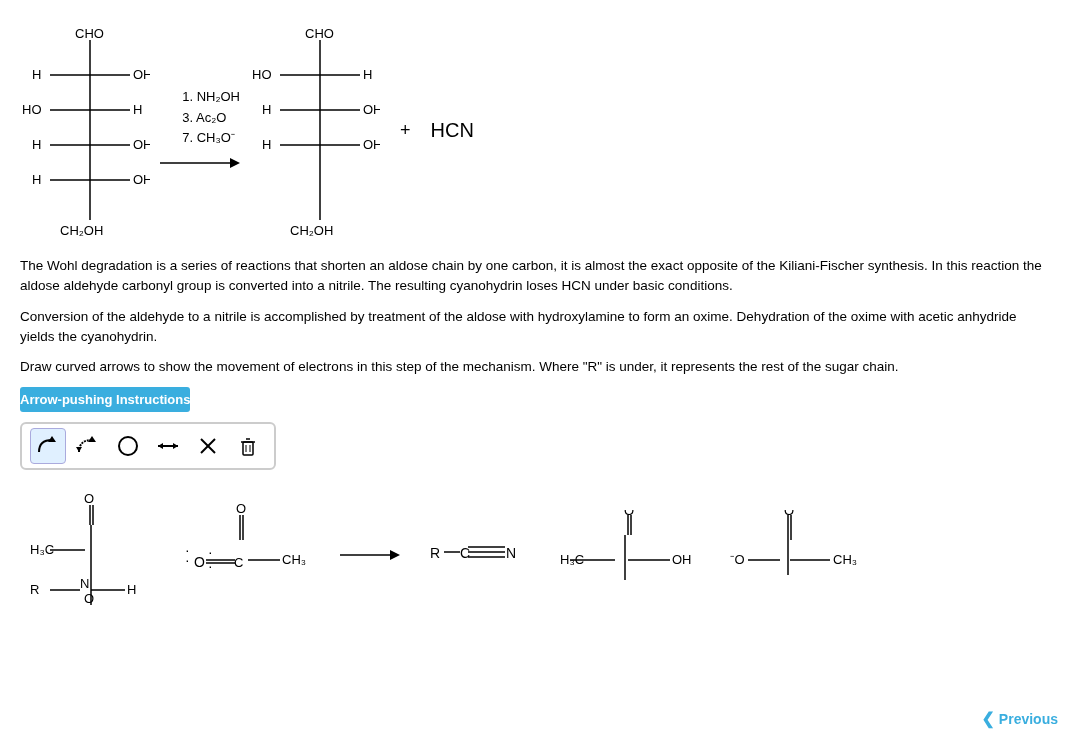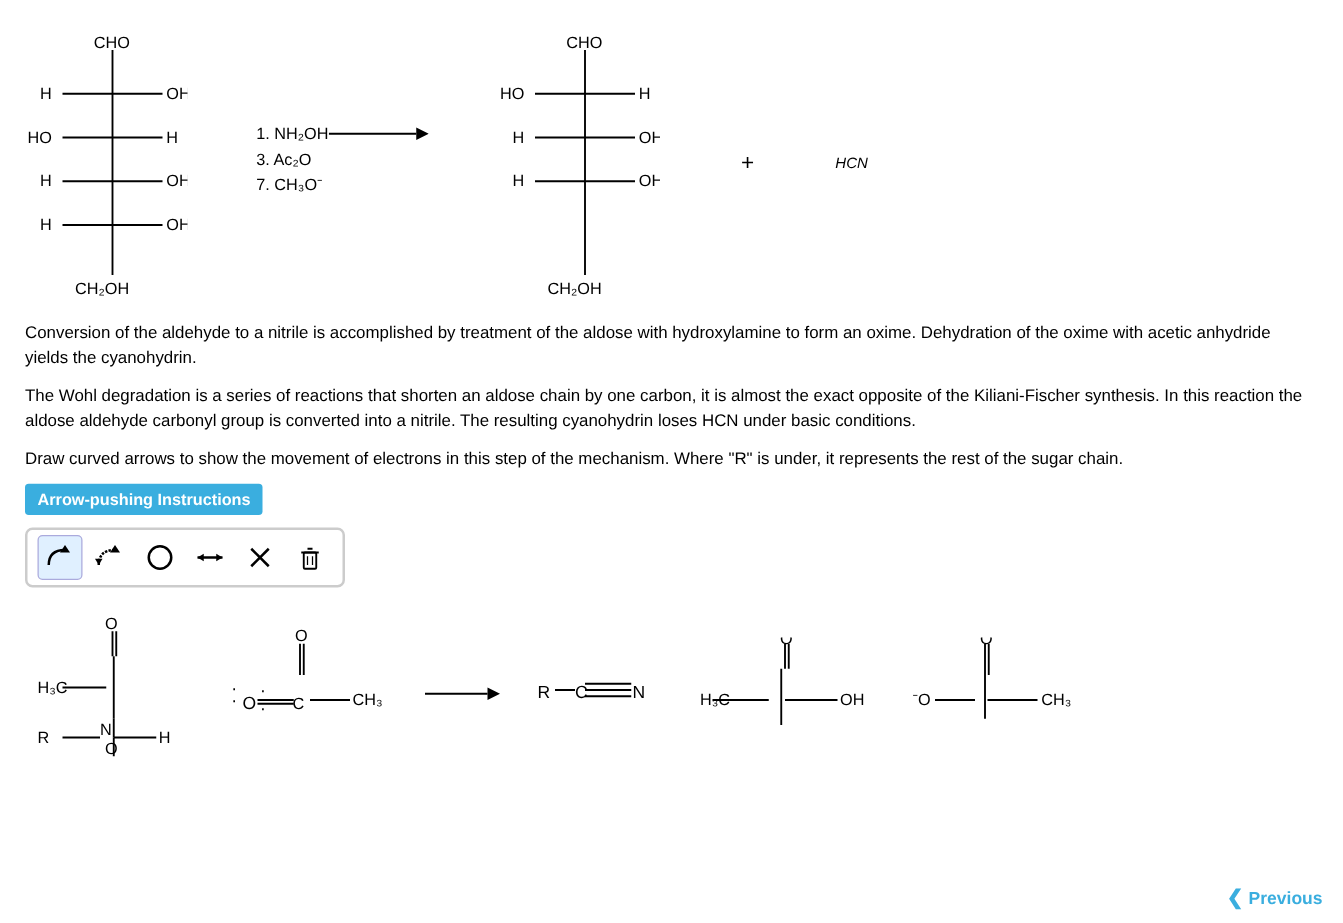--- a/index.html
+++ b/index.html
@@ -24,7 +24,6 @@
       align-items: center;
       margin-bottom: 16px;
       padding-top: 10px;
-      gap: 45px;
     }
 
     .structure-svg {

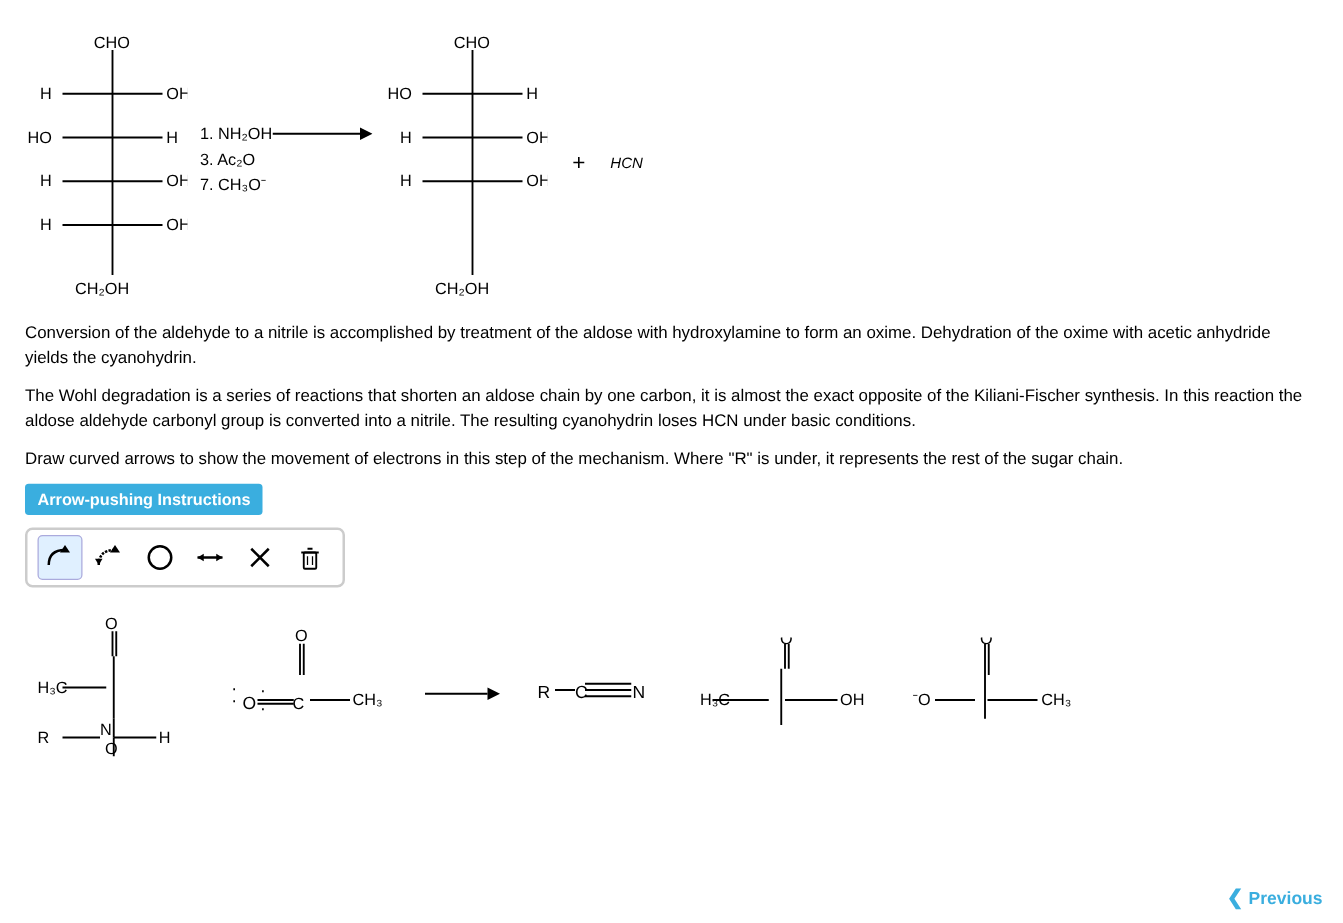--- a/index.html
+++ b/index.html
@@ -155,7 +155,7 @@
       <text x="40" y="215" font-size="13" font-family="Arial">CH₂OH</text>
     </svg>
 
-    <div style="display:flex; flex-direction:row; align-items:flex-start; margin: 0 10px;">
+    <div style="display:flex; flex-direction:column; align-items:flex-end; margin: 0 10px;">
       <div style="font-size:13px; line-height:1.6; text-align:left; margin-bottom:4px;">
         <div>1. NH₂OH</div>
         <div>3. Ac₂O</div>

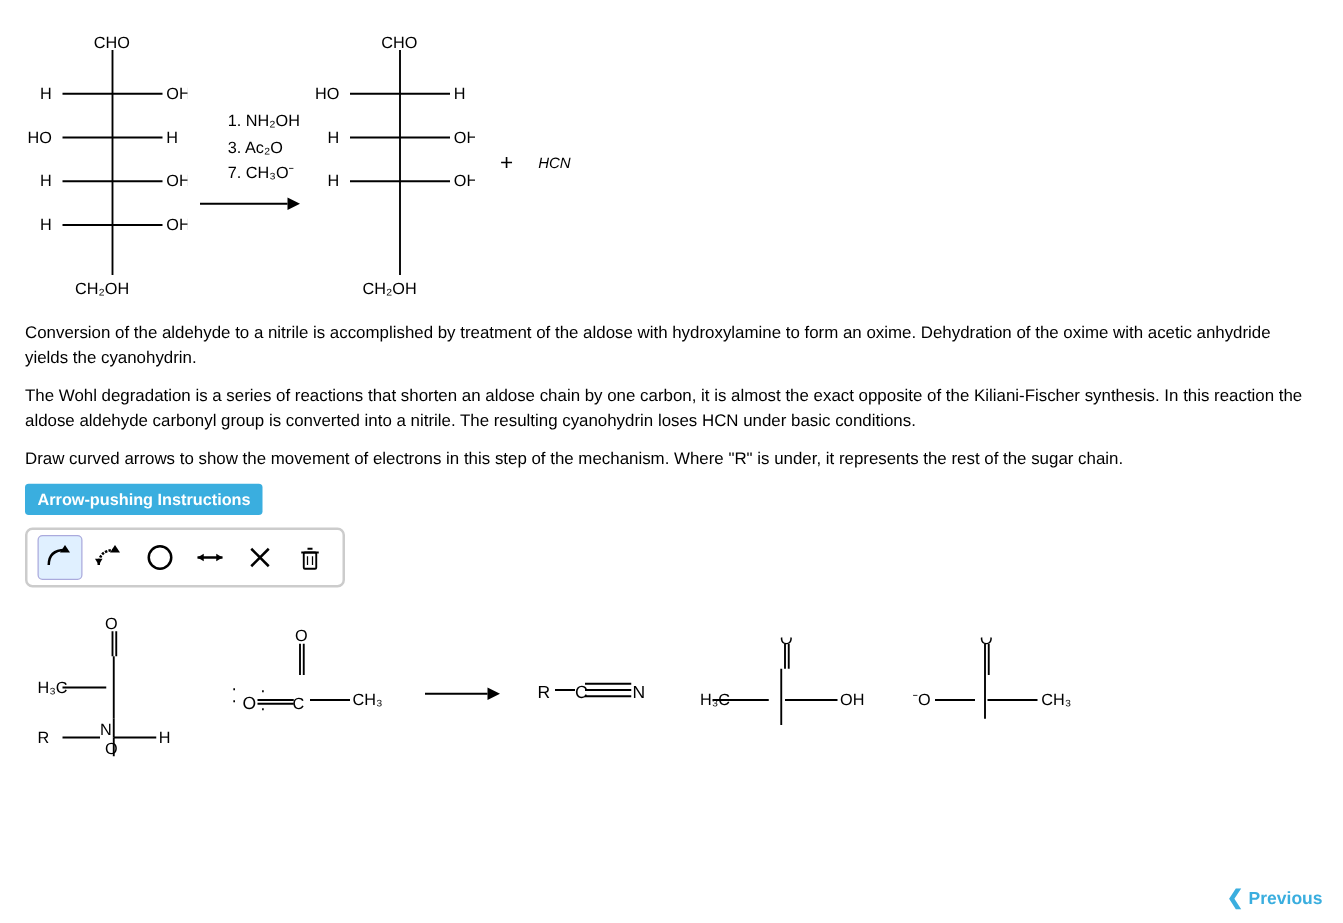--- a/index.html
+++ b/index.html
@@ -194,7 +194,7 @@
 
     <div style="font-size:18px; margin: 0 20px;">+</div>
 
-    <div style="font-size:12px; font-weight:500; margin-right: 20px; font-style: italic;">HCN</div>
+    <div style="font-size:20px; font-weight:500; margin-right: 20px;">HCN</div>
   </div>
 
   

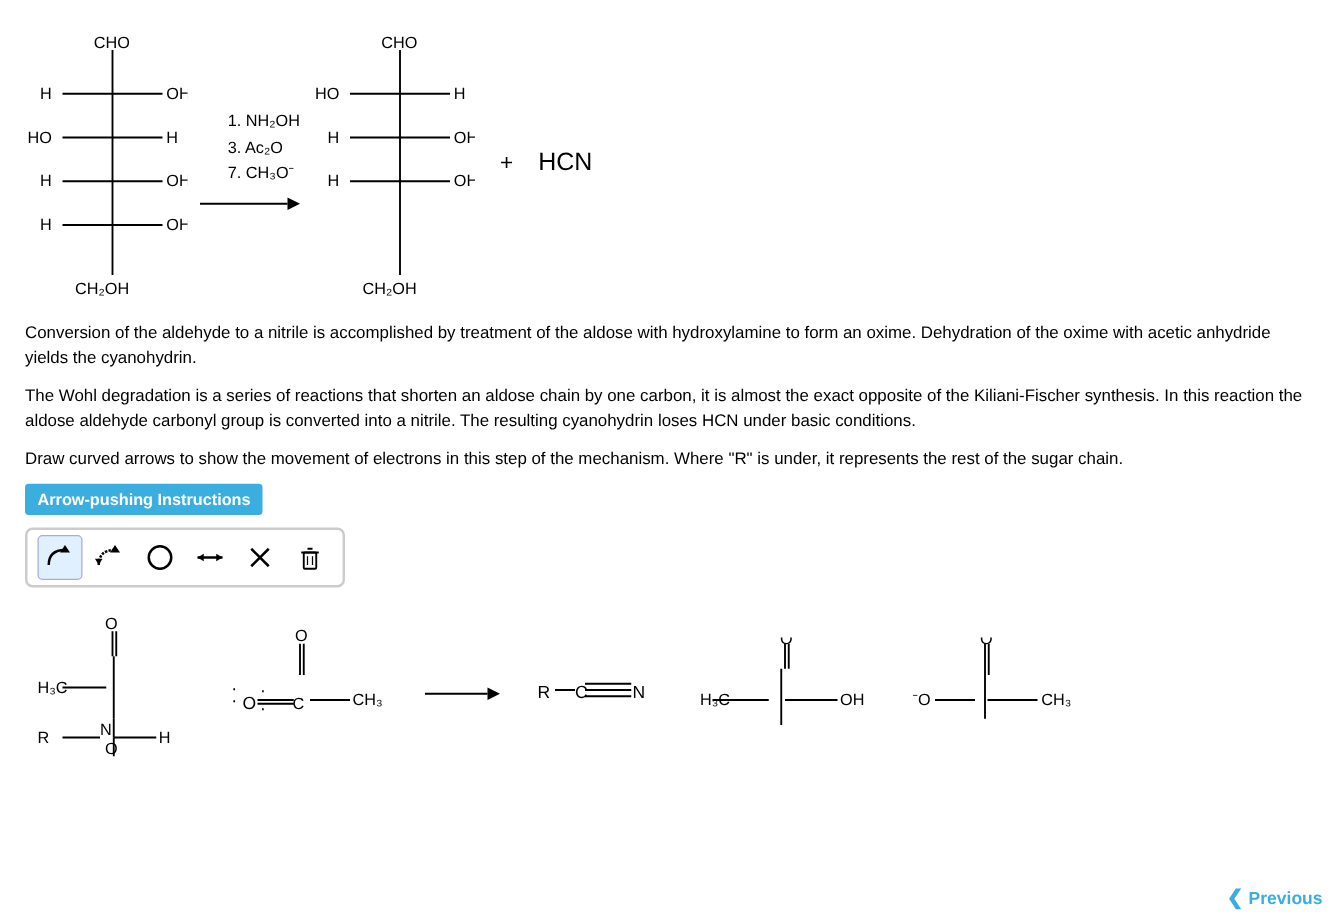--- a/index.html
+++ b/index.html
@@ -198,10 +198,10 @@
   </div>
 
   
+  <p class="paragraph">The Wohl degradation is a series of reactions that shorten an aldose chain by one carbon, it is almost the exact opposite of the Kiliani-Fischer synthesis. In this reaction the aldose aldehyde carbonyl group is converted into a nitrile. The resulting cyanohydrin loses HCN under basic conditions.</p>
+
+  
   <p class="paragraph">Conversion of the aldehyde to a nitrile is accomplished by treatment of the aldose with hydroxylamine to form an oxime. Dehydration of the oxime with acetic anhydride yields the cyanohydrin.</p>
-
-  
-  <p class="paragraph">The Wohl degradation is a series of reactions that shorten an aldose chain by one carbon, it is almost the exact opposite of the Kiliani-Fischer synthesis. In this reaction the aldose aldehyde carbonyl group is converted into a nitrile. The resulting cyanohydrin loses HCN under basic conditions.</p>
 
   
   <p class="paragraph">Draw curved arrows to show the movement of electrons in this step of the mechanism. Where "R" is under, it represents the rest of the sugar chain.</p>

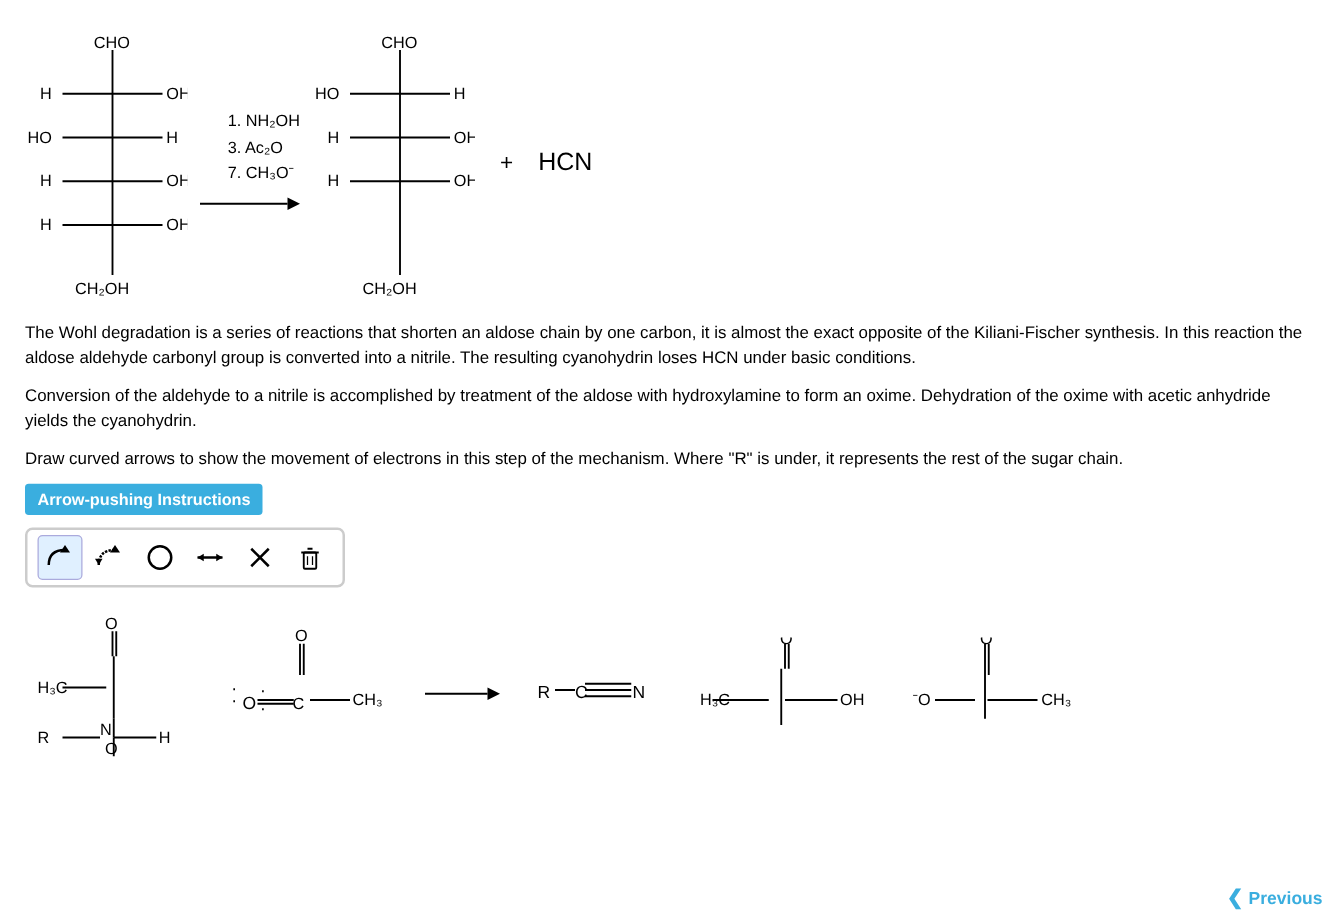--- a/index.html
+++ b/index.html
@@ -42,7 +42,7 @@
       background-color: #3aaedf;
       color: #fff;
       border: none;
-      padding: 5px 10px;
+      padding: 5px 0;
       font-size: 13px;
       font-weight: bold;
       cursor: pointer;

